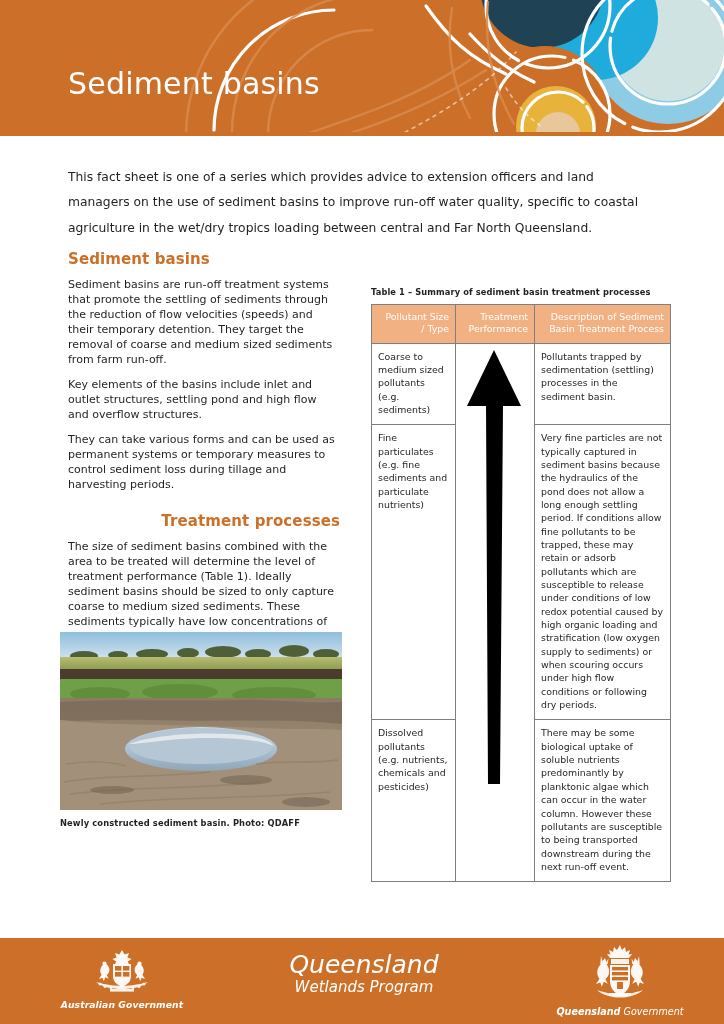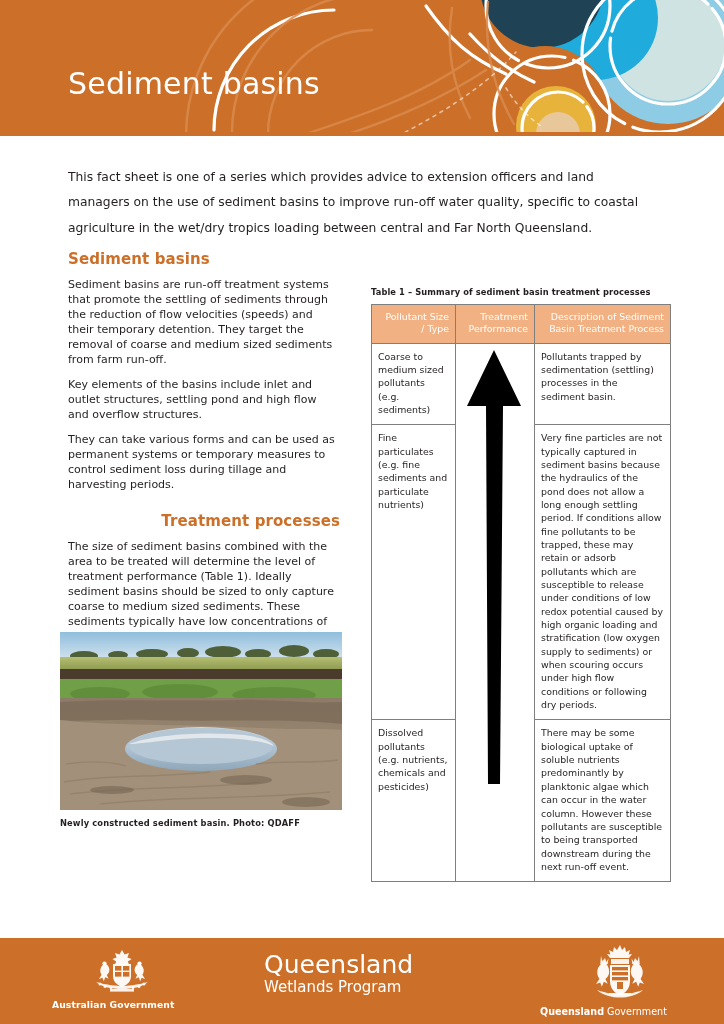--- a/index.html
+++ b/index.html
@@ -168,8 +168,9 @@
   }
   .logo-block {
     position: absolute;
-    text-align: left;
-    color: #ffffff;
+    text-align: center;
+    color: #ffffff;
+    font-style: italic;
   }
   .logo-aus {
     left: 52px;

